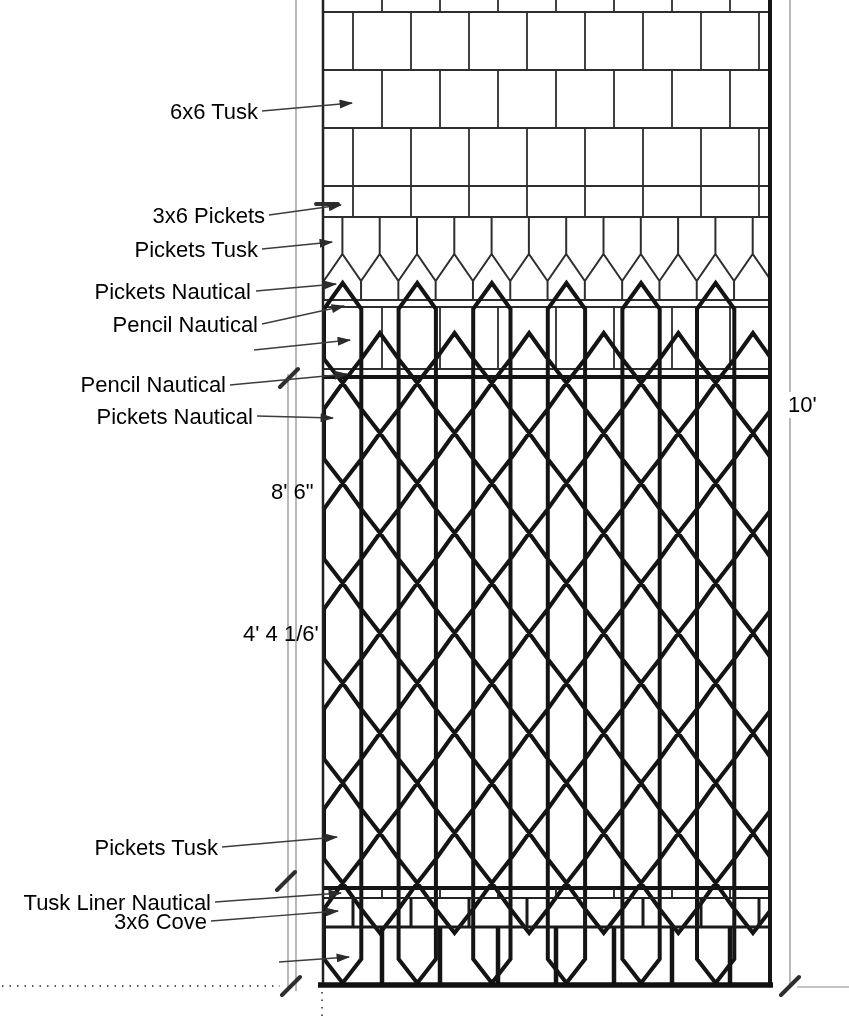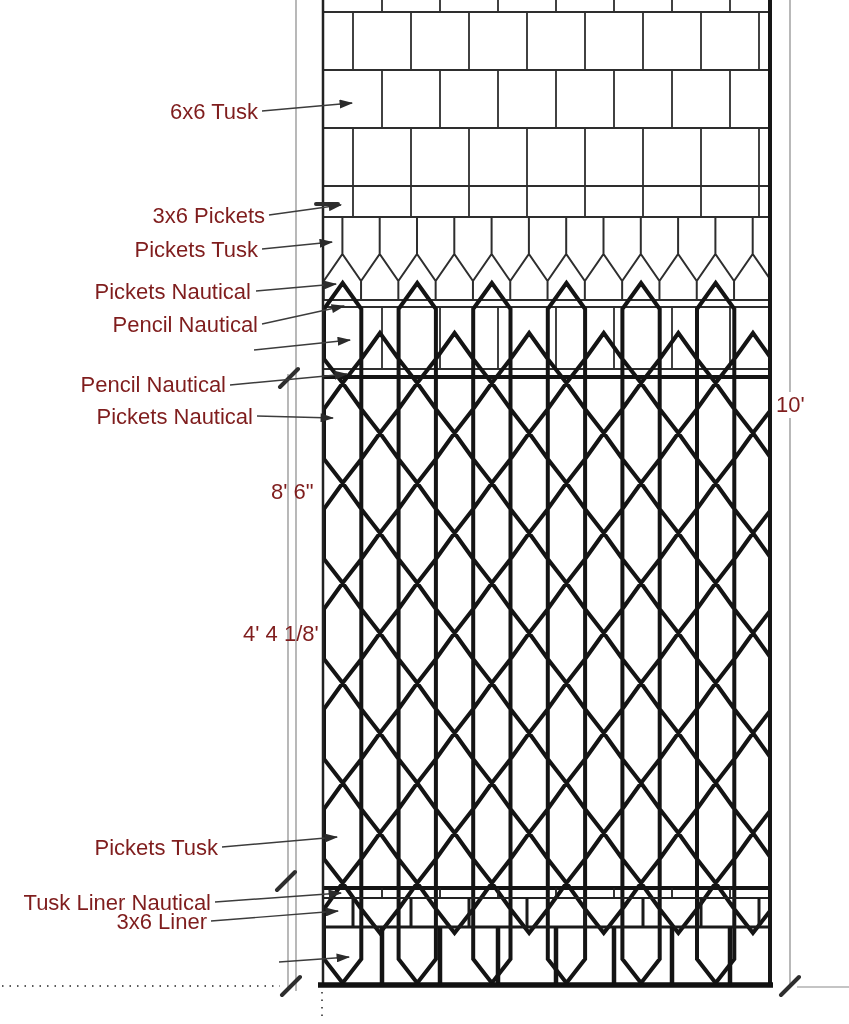--- a/index.html
+++ b/index.html
@@ -6,7 +6,7 @@
   #stage{position:relative;width:849px;height:1024px;overflow:hidden;background:#fff;
          font-family:"Liberation Sans","DejaVu Sans",sans-serif;}
   #drawing{position:absolute;left:0;top:0;}
-  .lbl{position:absolute;font-size:22px;line-height:26px;color:#7f1d1d;white-space:nowrap;}
+  .lbl{position:absolute;font-size:22px;line-height:26px;color:#000000;white-space:nowrap;}
   .lbl.dim-badge{background:#fff;padding:0 4px;}
 </style>
 </head>

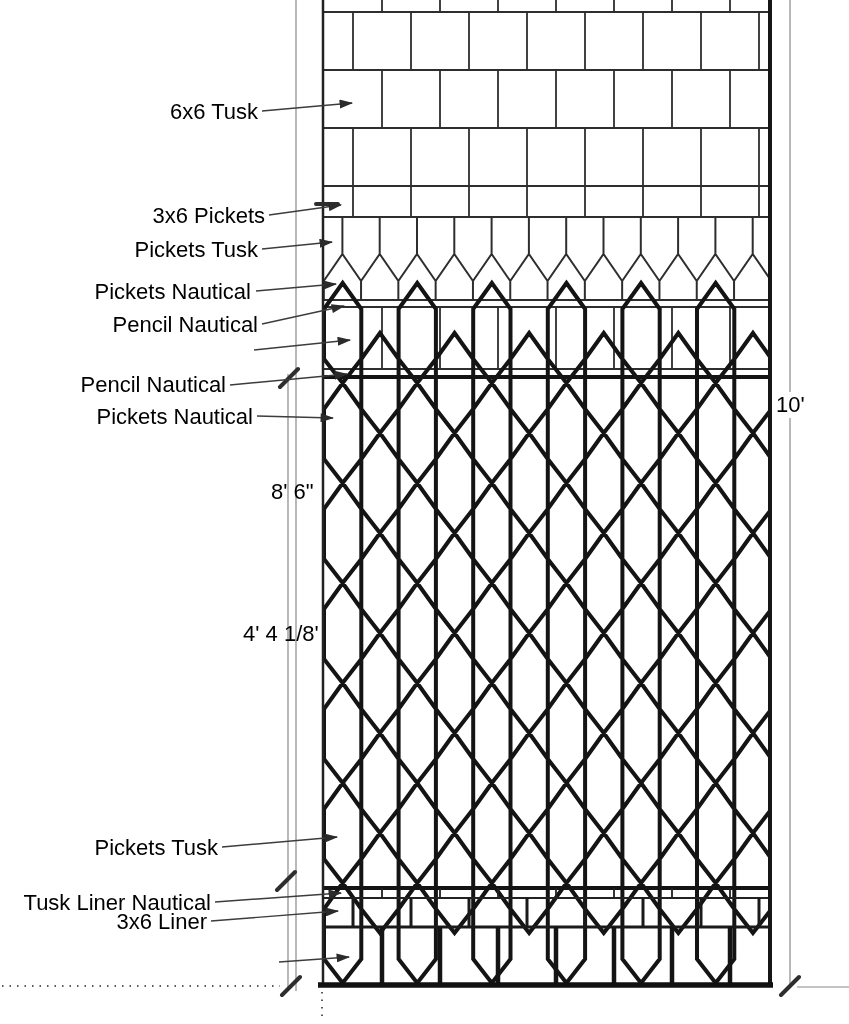--- a/index.html
+++ b/index.html
@@ -7,7 +7,7 @@
          font-family:"Liberation Sans","DejaVu Sans",sans-serif;}
   #drawing{position:absolute;left:0;top:0;}
   .lbl{position:absolute;font-size:22px;line-height:26px;color:#000000;white-space:nowrap;}
-  .lbl.dim-badge{background:#fff;padding:0 4px;}
+  .lbl.dim-badge{background:#fff;padding:0 16px;}
 </style>
 </head>
 <body>

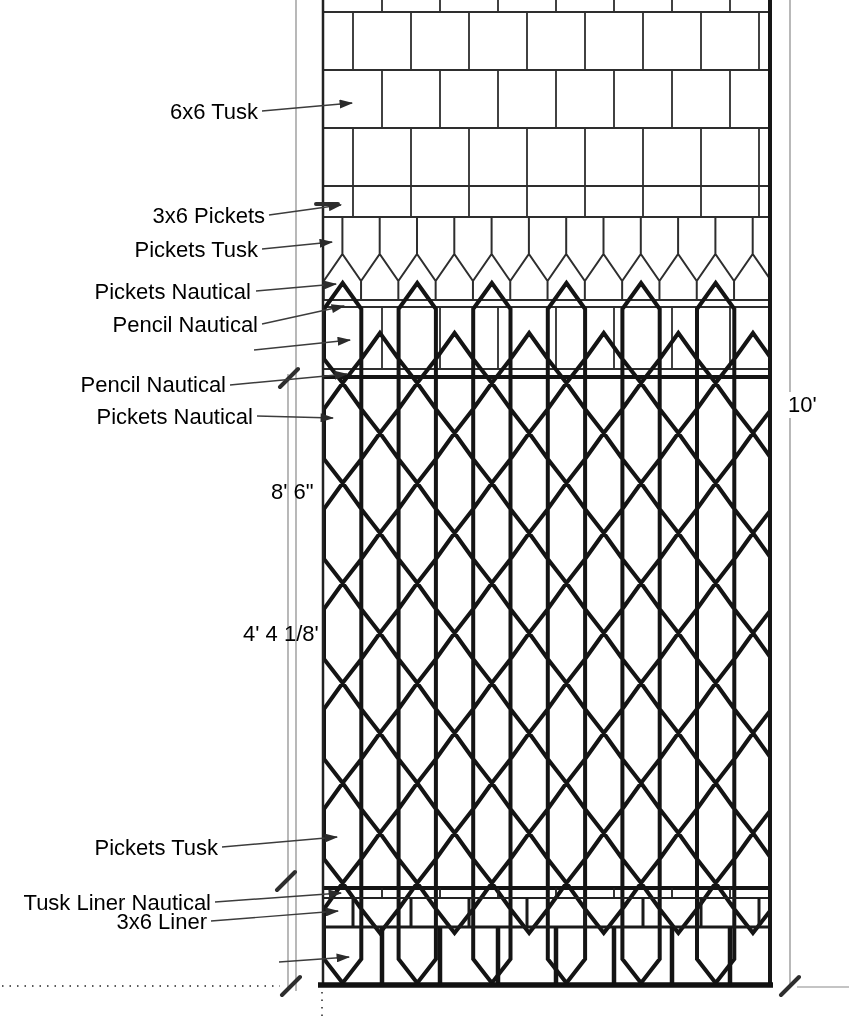--- a/index.html
+++ b/index.html
@@ -68,7 +68,7 @@
   <div class="lbl" style="right:623px;top:372px">Pencil Nautical</div>
   <div class="lbl" style="right:596px;top:404px">Pickets Nautical</div>
   <div class="lbl" style="left:271px;top:479px">8' 6"</div>
-  <div class="lbl" style="left:243px;top:621px">4' 4 1/8'</div>
+  <div class="lbl" style="left:243px;top:621px">4' 4 1/6'</div>
   <div class="lbl dim-badge" style="left:772px;top:392px">10'</div>
   <div class="lbl" style="right:631px;top:835px">Pickets Tusk</div>
   <div class="lbl" style="right:638px;top:890px">Tusk Liner Nautical</div>

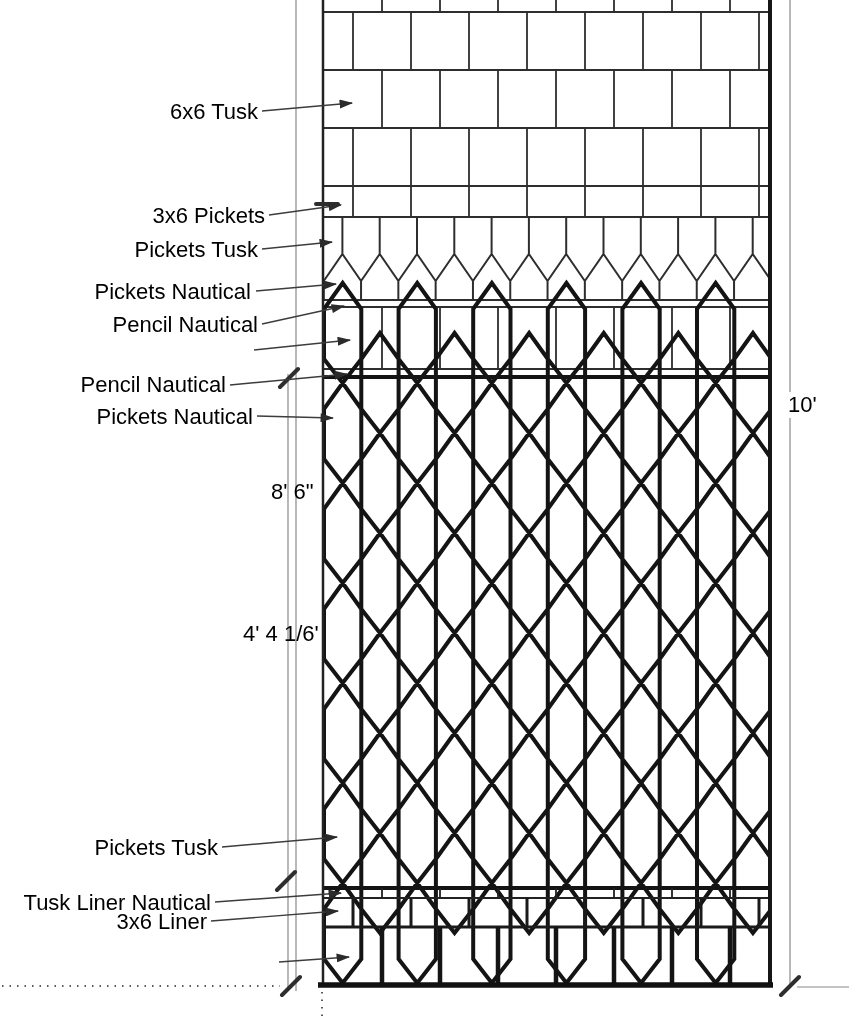--- a/index.html
+++ b/index.html
@@ -72,7 +72,7 @@
   <div class="lbl dim-badge" style="left:772px;top:392px">10'</div>
   <div class="lbl" style="right:631px;top:835px">Pickets Tusk</div>
   <div class="lbl" style="right:638px;top:890px">Tusk Liner Nautical</div>
-  <div class="lbl" style="right:642px;top:909px">3x6 Liner</div>
+  <div class="lbl" style="right:642px;top:909px">3x6 Cove</div>
 </div>
 
 </body></html>

